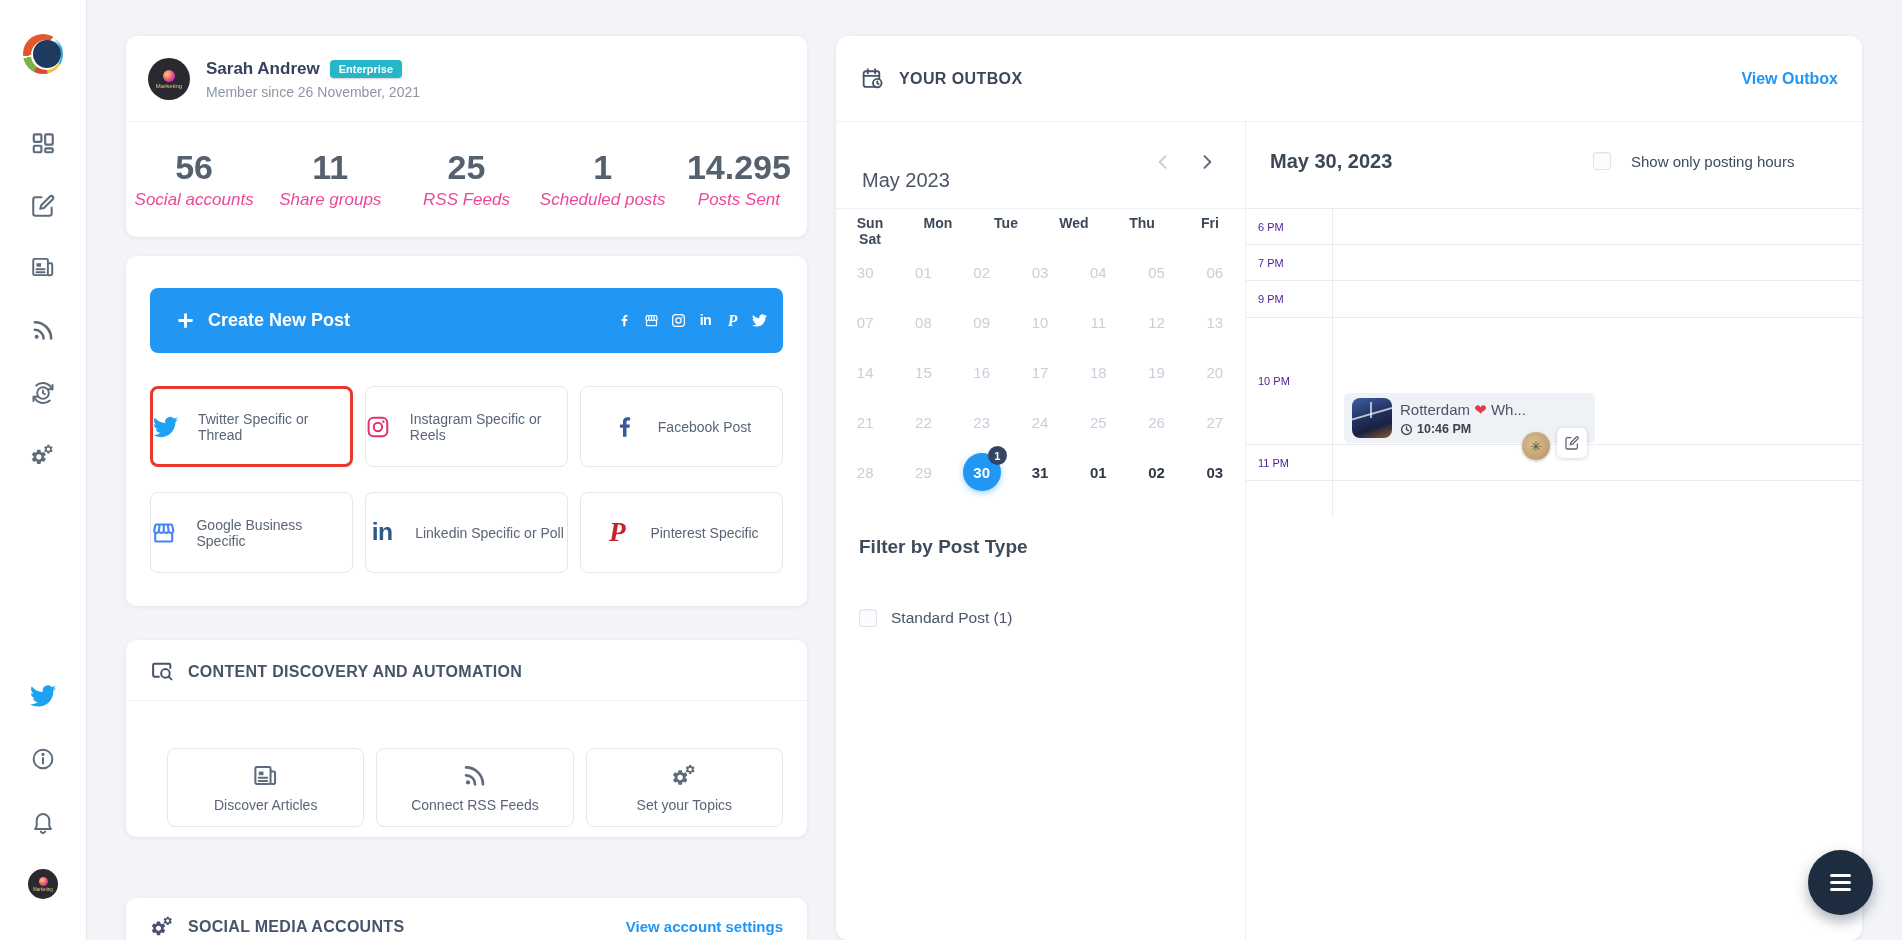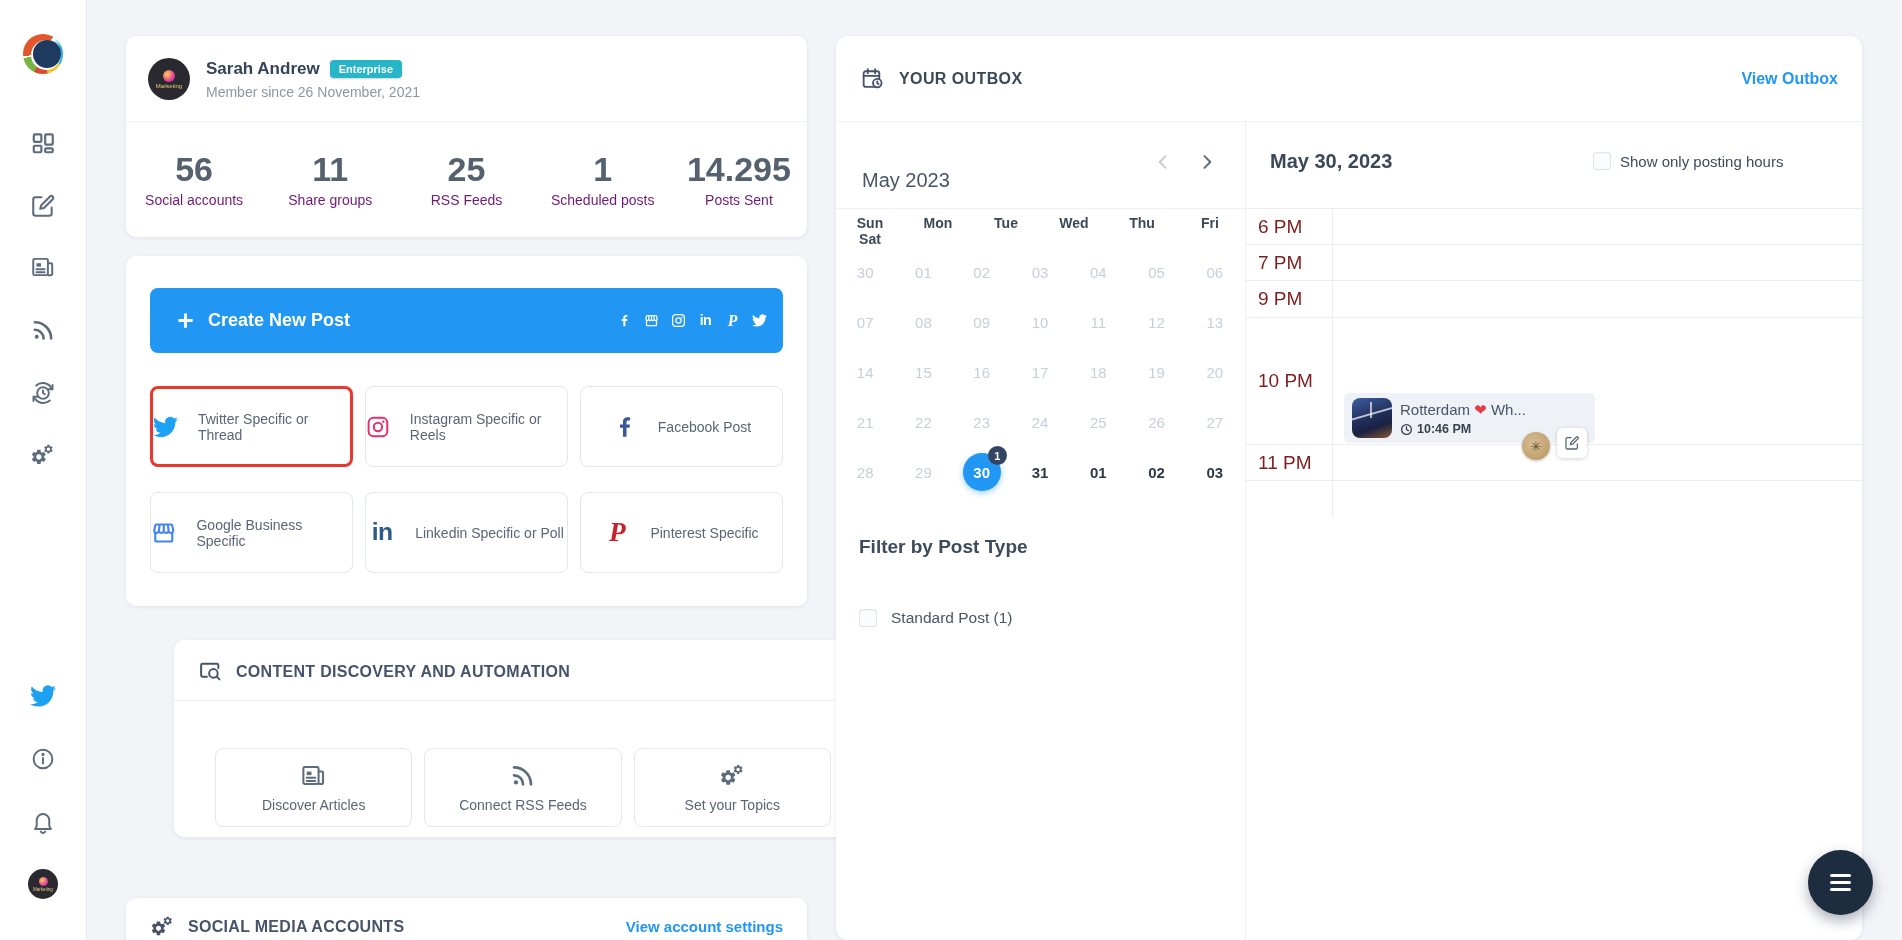--- a/index.html
+++ b/index.html
@@ -109,7 +109,7 @@
 
   .day-pane { position:absolute; left:410px; right:0; top:85px; bottom:0; }
   .day-date { position:absolute; left:24px; top:29px; font-size:20px; font-weight:bold; color:#3c4858; }
-  .posting-toggle { position:absolute; left:347px; top:31px; display:flex; align-items:center; gap:9px; }
+  .posting-toggle { position:absolute; left:347px; top:31px; display:flex; align-items:center; gap:20px; }
   .toggle-label { font-size:15px; color:#3e4b5b; }
   .day-grid { position:absolute; left:0; right:0; top:87px; height:320px; }
   .time-row { border-top:1px solid #e9ecf1; display:flex; align-items:center; padding-left:12px; }

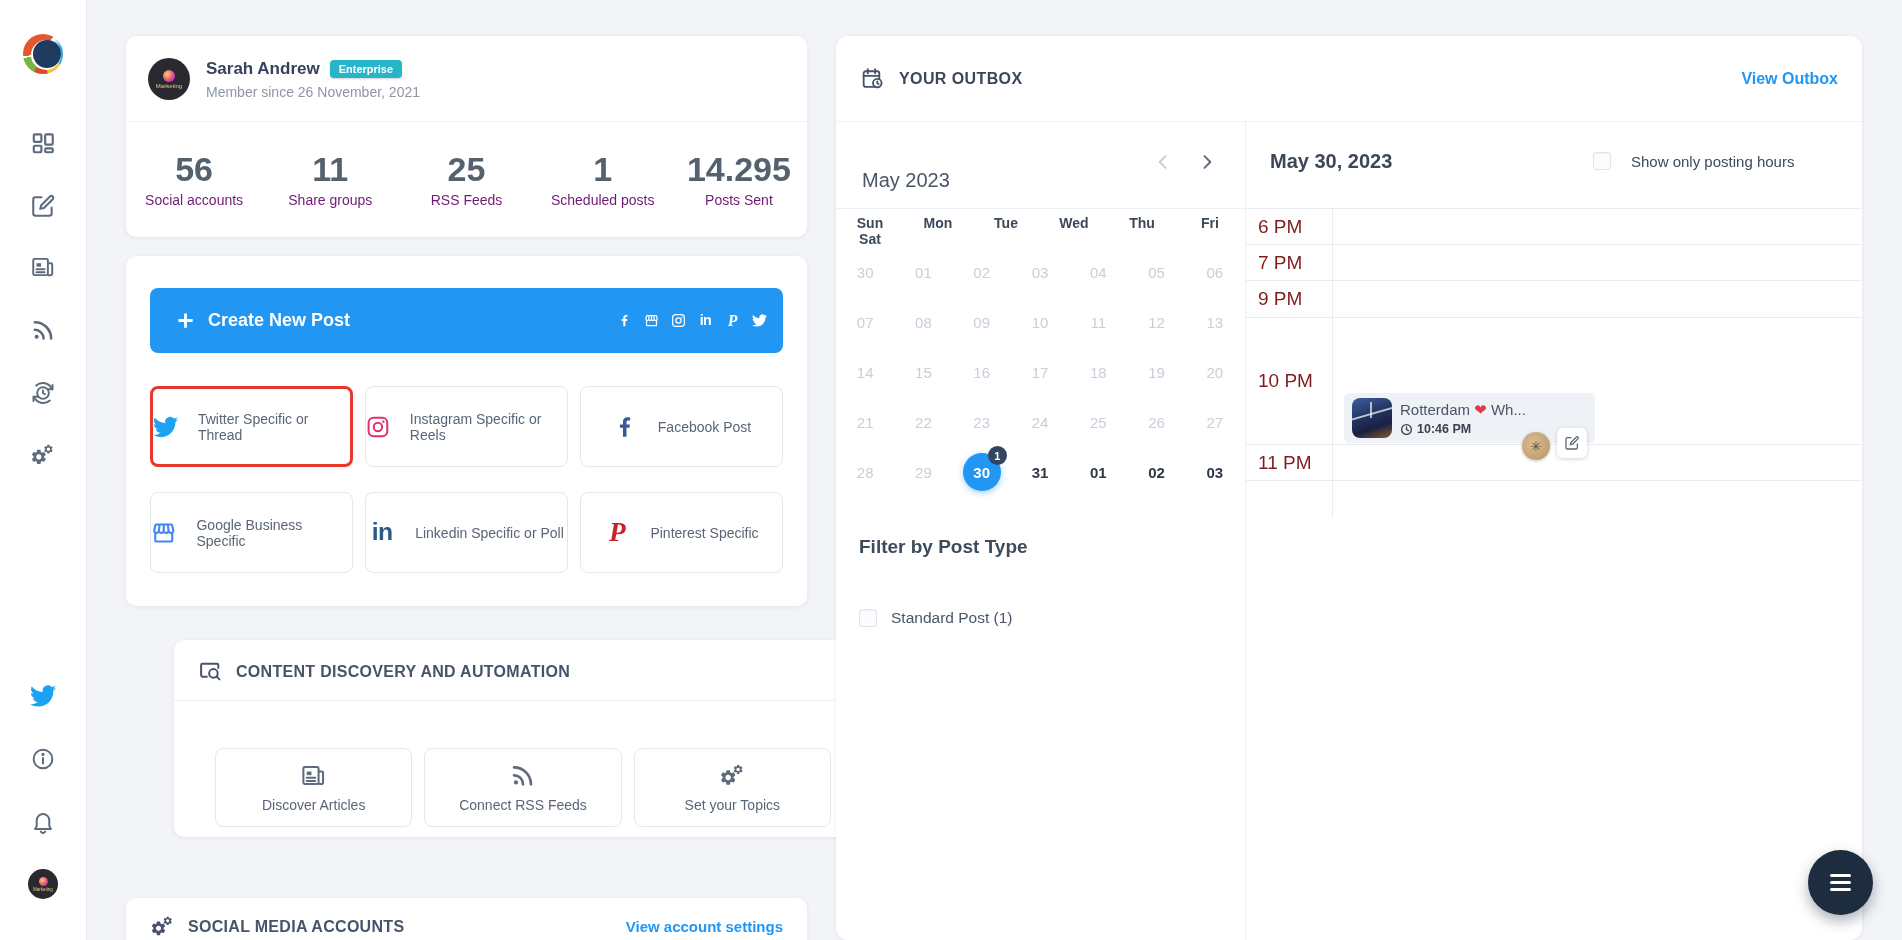--- a/index.html
+++ b/index.html
@@ -46,7 +46,7 @@
   .stats { position:absolute; left:0; right:0; top:85px; bottom:0; display:flex; align-items:center; }
   .stat { flex:1; text-align:center; }
   .stat-v { font-size:34px; font-weight:bold; color:#55616f; line-height:1.15; }
-  .stat-l { font-size:14px; color:#701a75; margin-top:3px; }
+  .stat-l { font-size:17px; color:#ec4899; margin-top:3px;font-style:italic; }
 
   
   #card-compose { left:126px; top:256px; width:681px; height:350px; }

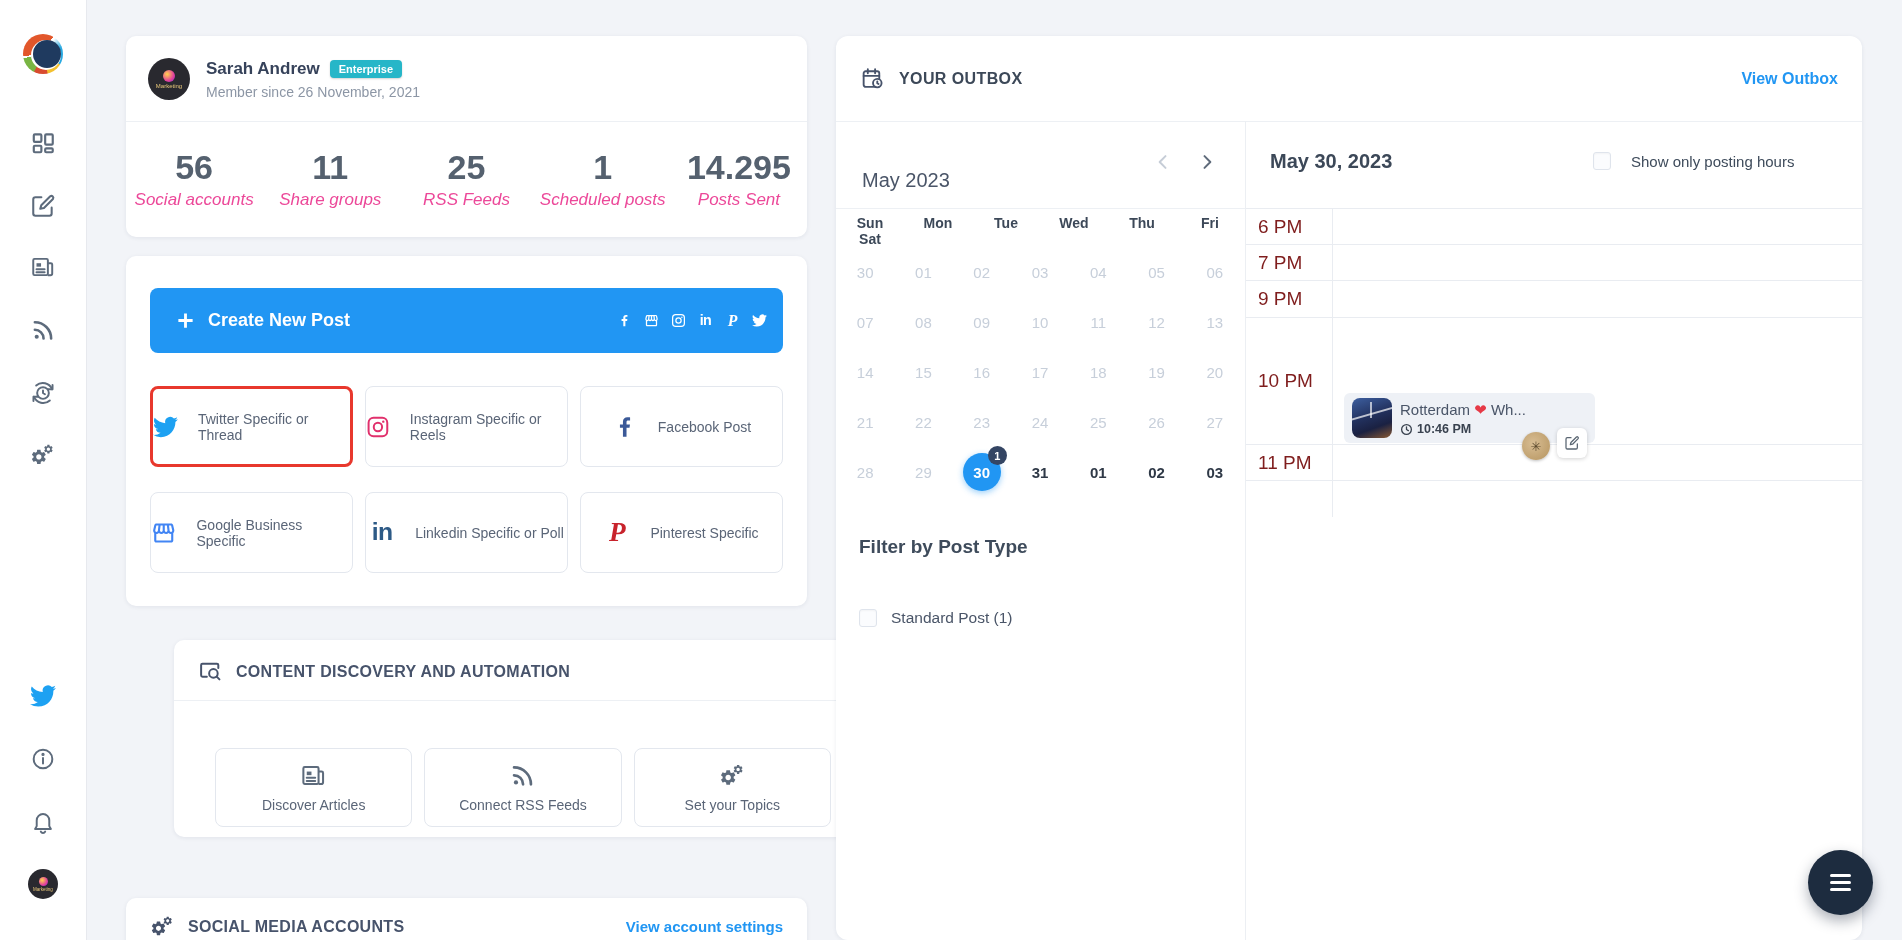--- a/index.html
+++ b/index.html
@@ -114,7 +114,7 @@
   .day-grid { position:absolute; left:0; right:0; top:87px; height:320px; }
   .time-row { border-top:1px solid #e9ecf1; display:flex; align-items:center; padding-left:12px; }
   .time-row.last { border-bottom:1px solid #e9ecf1; }
-  .time-label { font-size:19px; color:#7f1d1d; }
+  .time-label { font-size:11px; color:#4c1d95; }
   .gutter-line { position:absolute; left:86px; top:0; width:1px; height:309px; background:#e9ecf1; }
 
   .post-wrap { position:absolute; left:98px; top:185px; width:251px; height:50px; background:#eef1f6; border-radius:6px; cursor:pointer; z-index:2; }

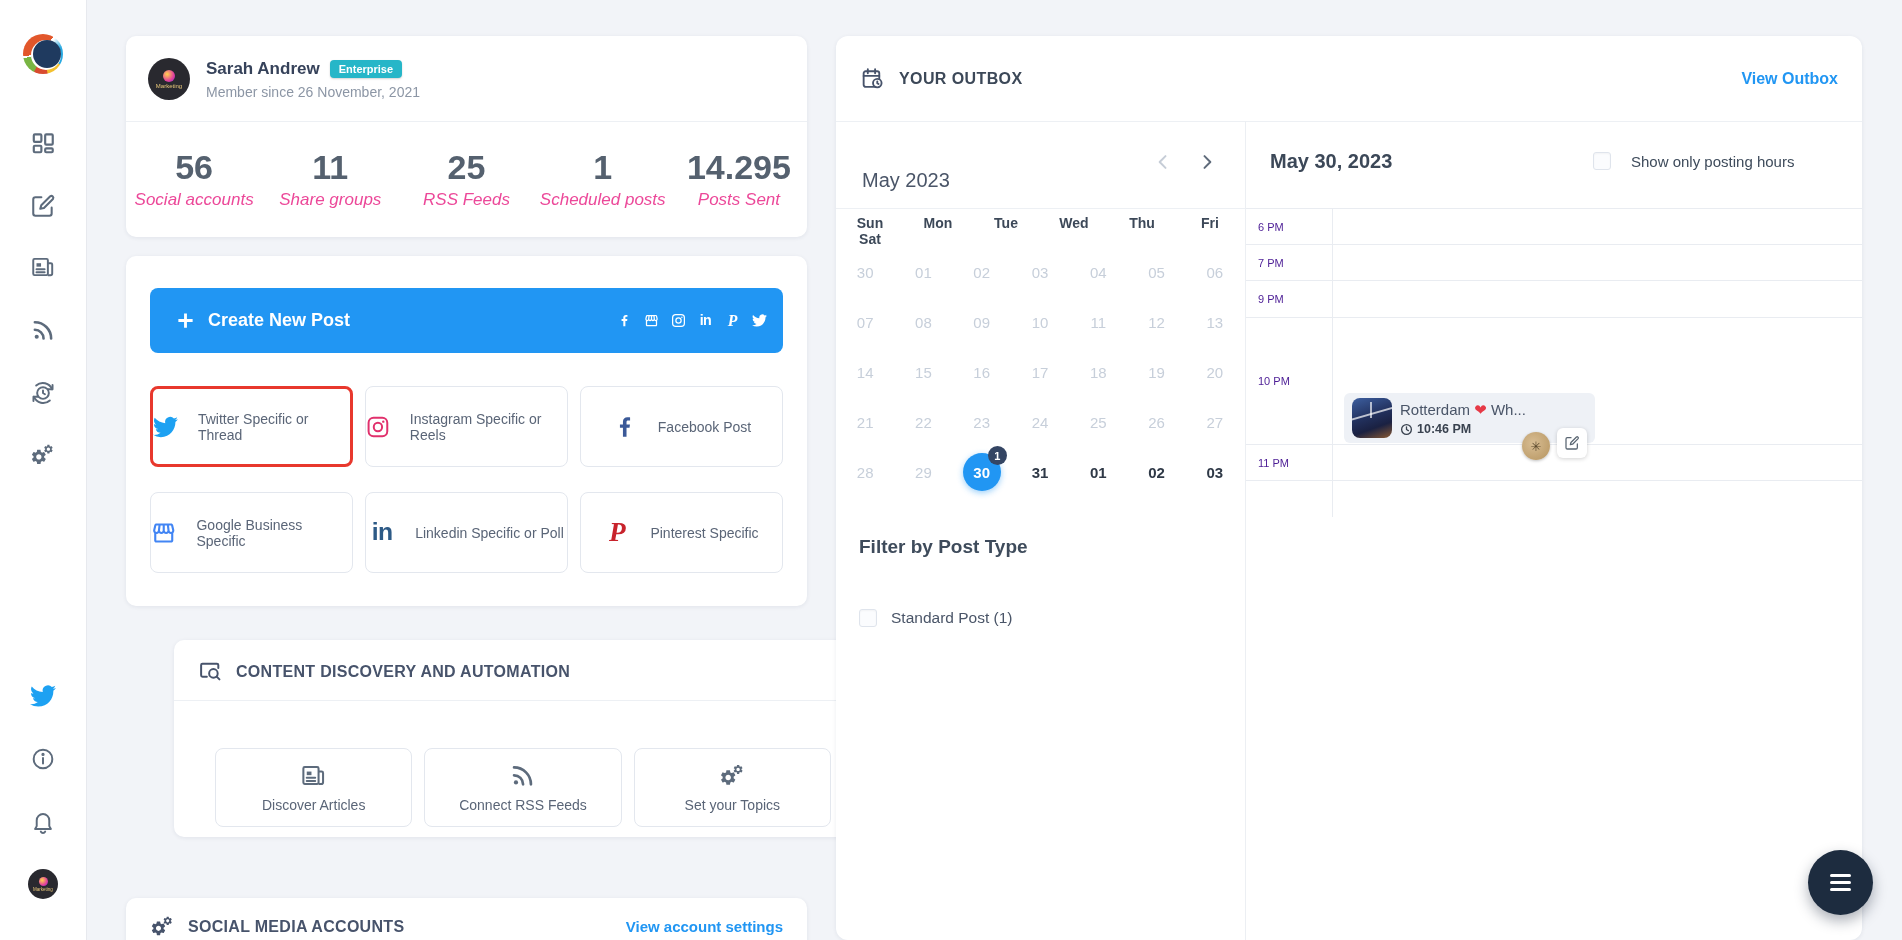--- a/index.html
+++ b/index.html
@@ -62,7 +62,7 @@
   .ptype-label { font-size:14px; color:#5a6577; }
 
   
-  #card-discovery { left:126px; top:640px; width:681px; height:197px;margin-left:48px; }
+  #card-discovery { left:126px; top:640px; width:681px; height:197px; }
   .sec-head { display:flex; align-items:center; gap:13px; padding:19px 24px 0 24px; }
   .sec-title { font-size:16px; font-weight:bold; letter-spacing:.3px; color:#47536b; }
   .sec-ic { width:25px; height:25px; color:#47536b; flex:0 0 auto; }

